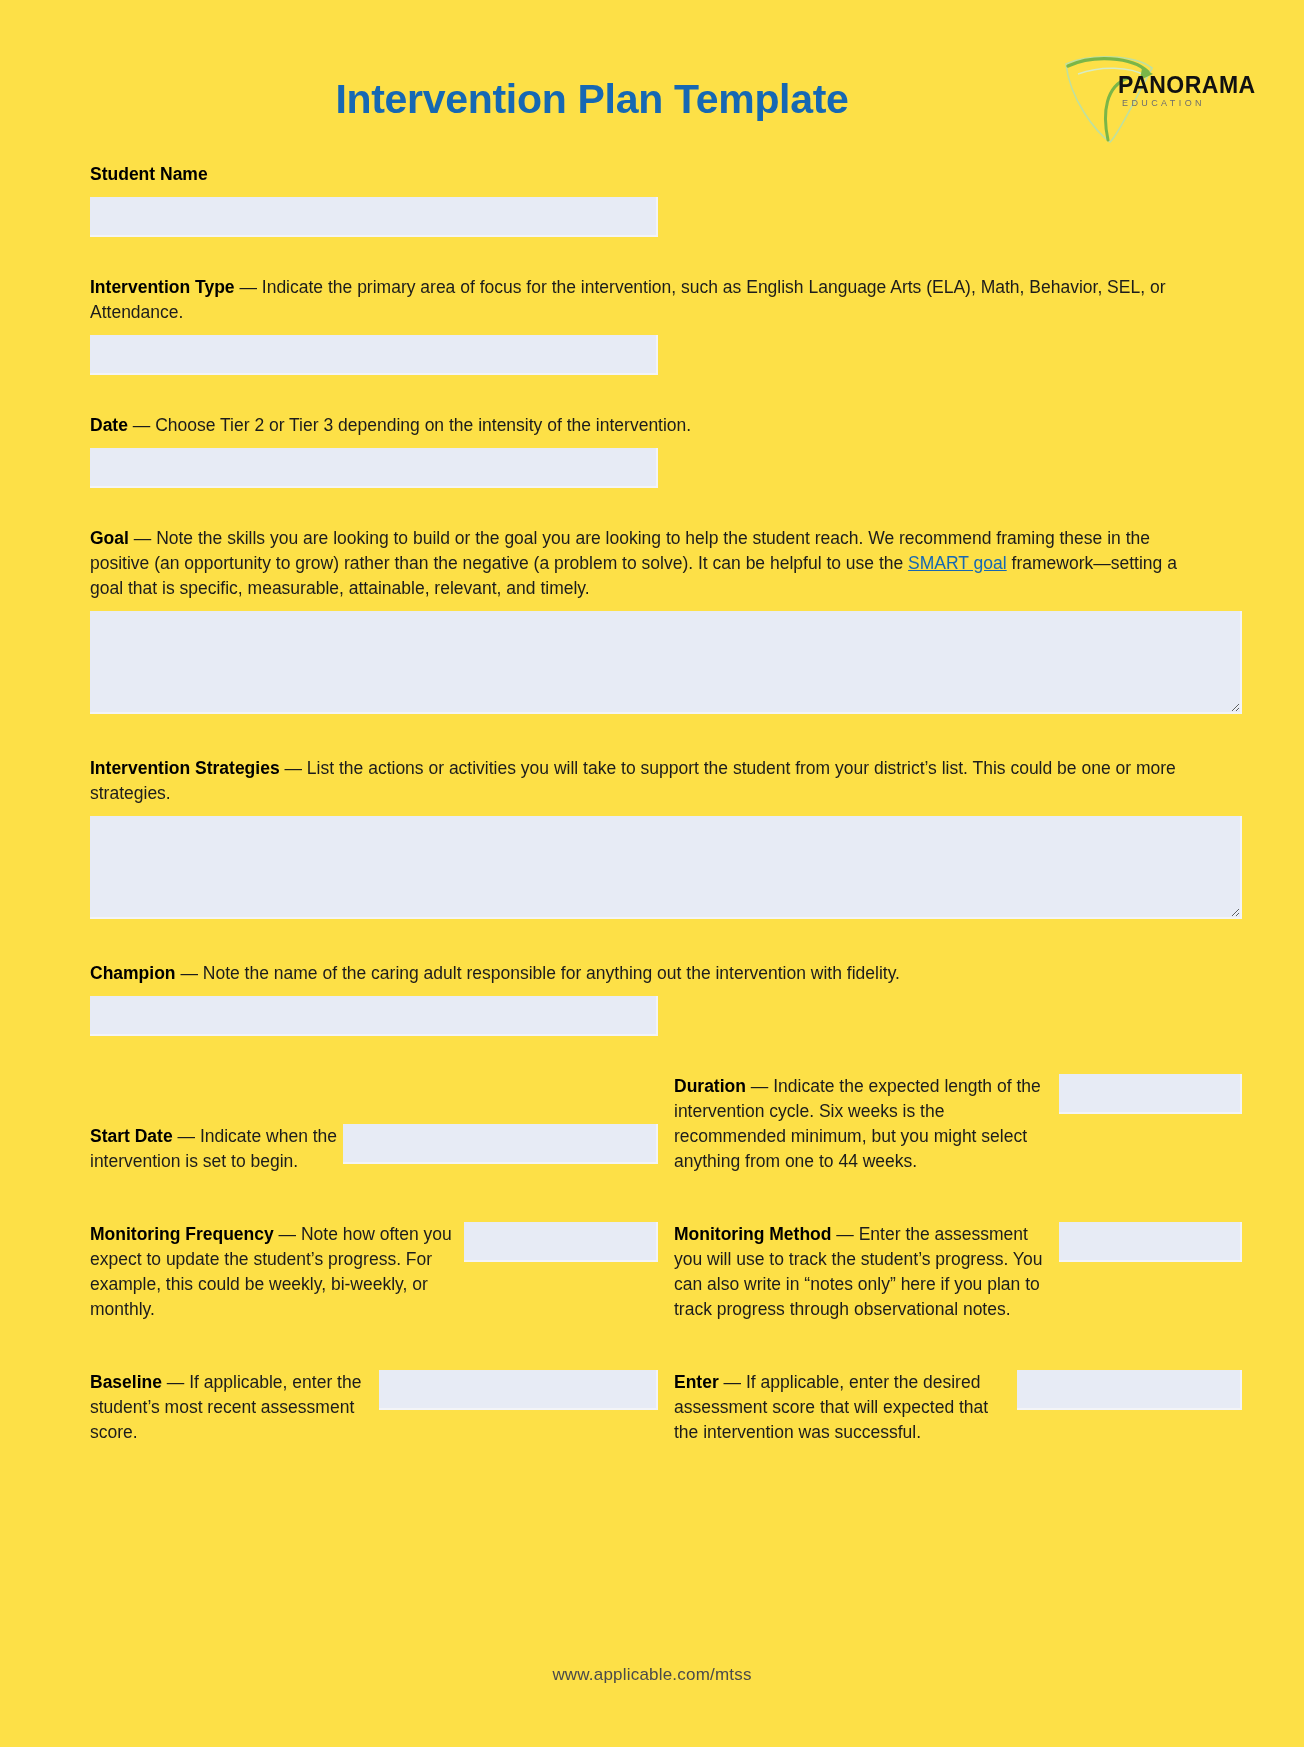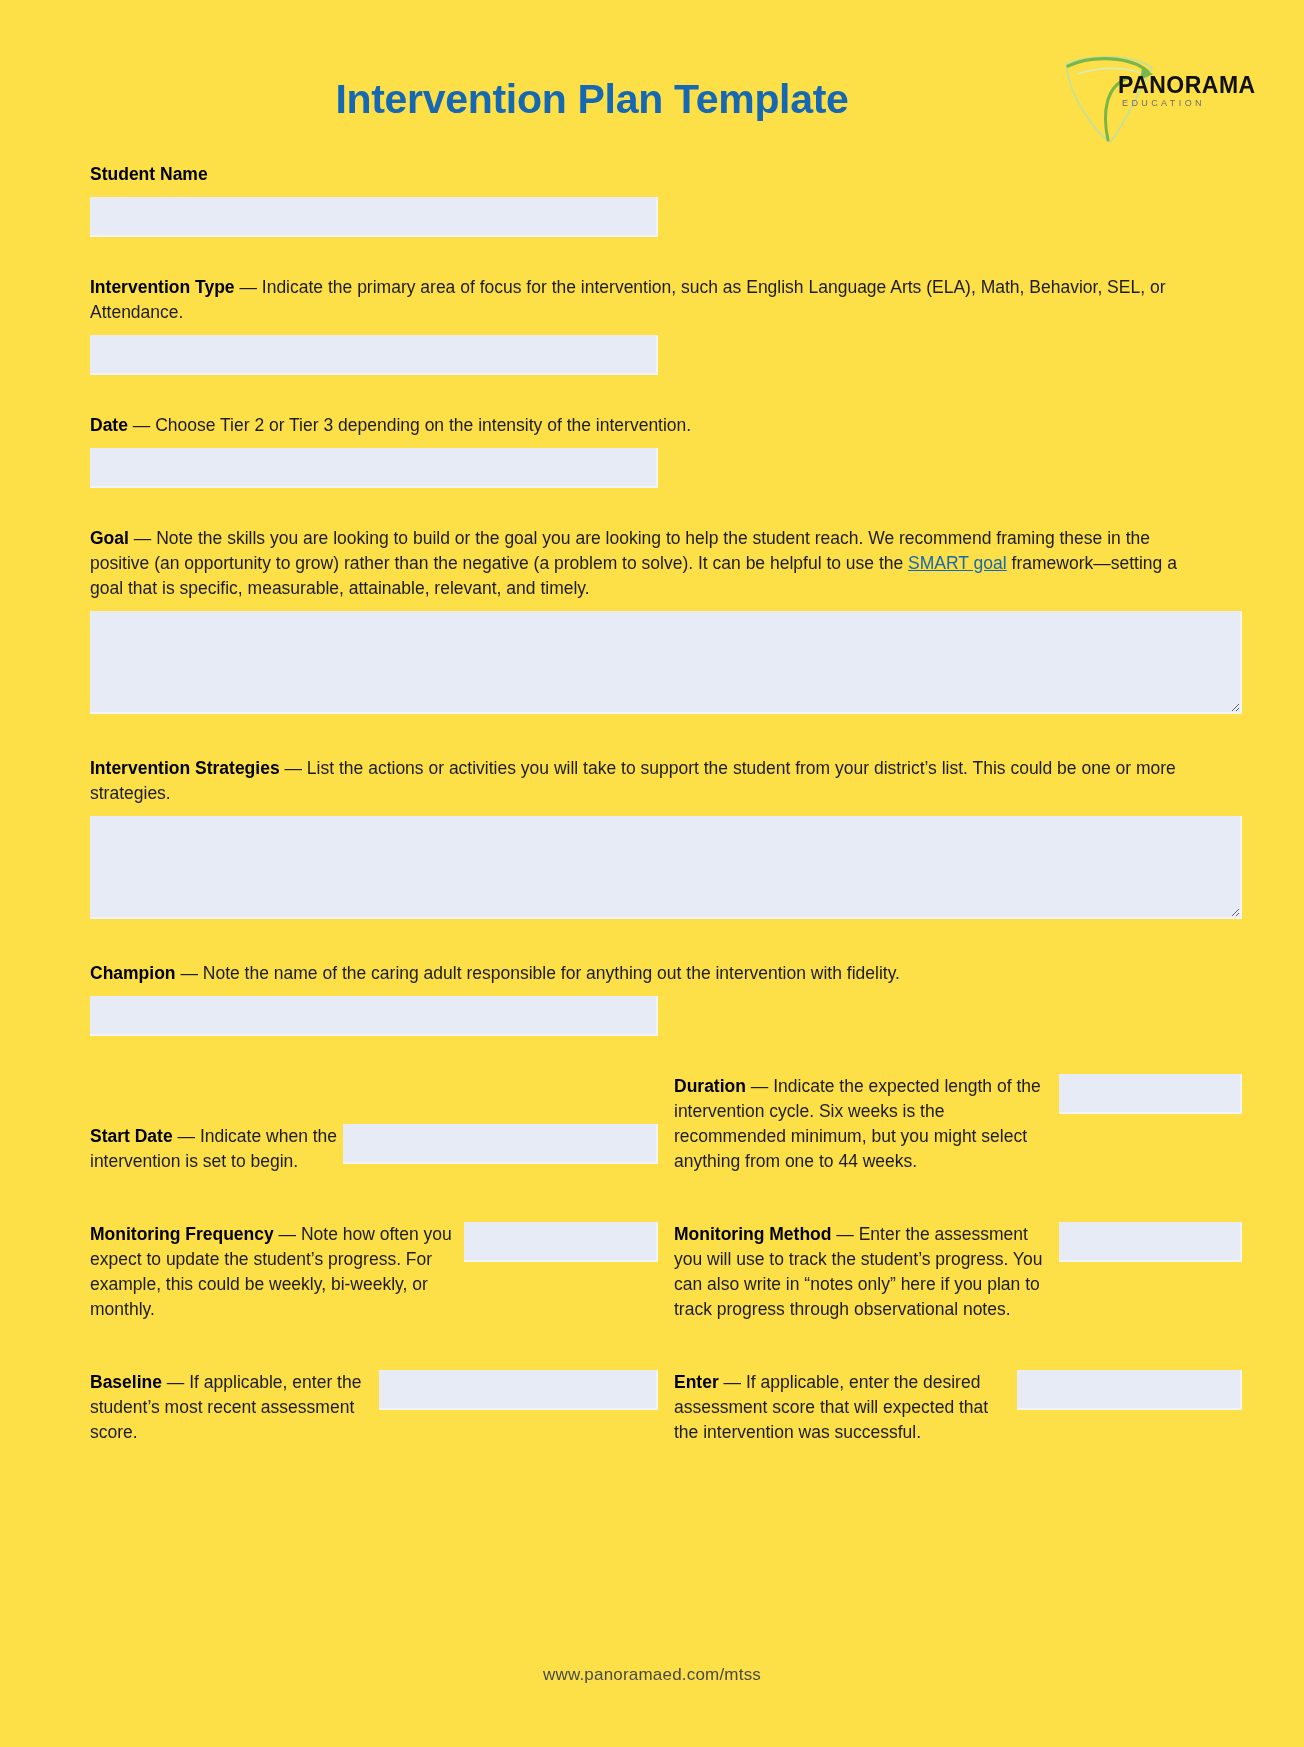--- a/index.html
+++ b/index.html
@@ -265,7 +265,7 @@
 
   </div>
 
-  <div class="footer">www.panoramaed.com/mtss</div>
+  <div class="footer">www.applicable.com/mtss</div>
 
 </div>
 

